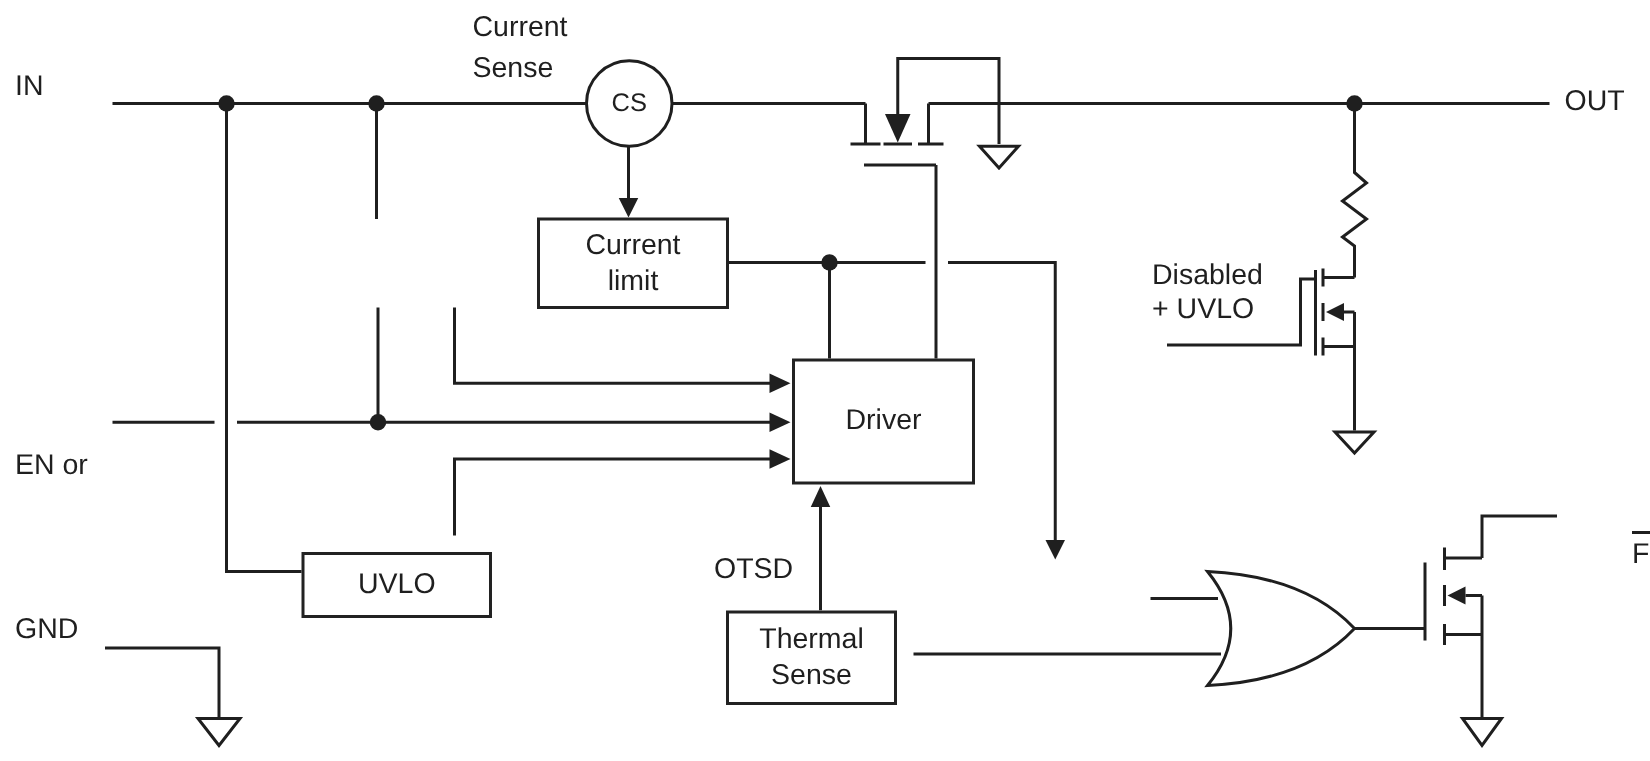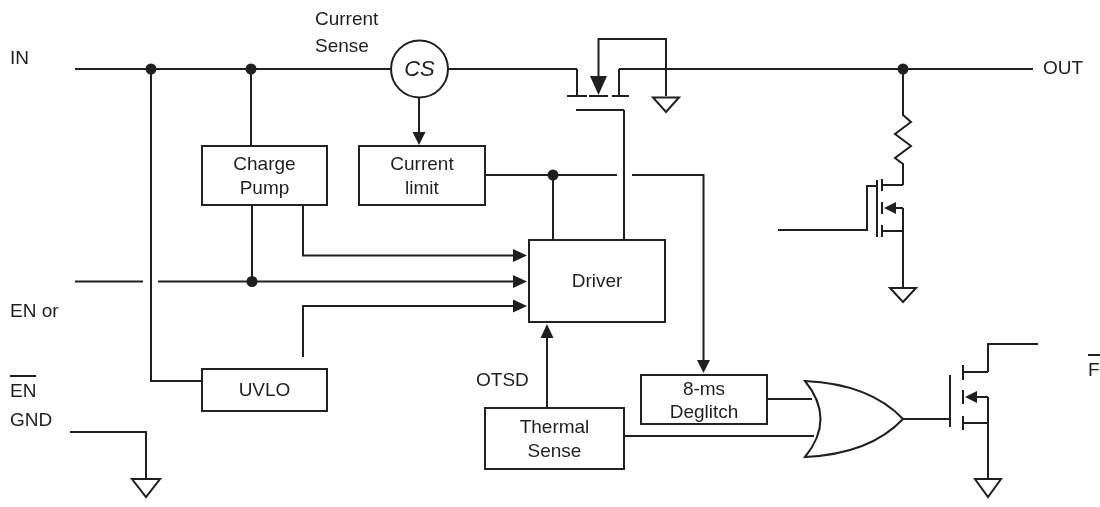--- a/index.html
+++ b/index.html
@@ -30,8 +30,7 @@
   .cs-lbl{
     position:absolute;
     display:flex;align-items:center;justify-content:center;
-    font-size:22px;
-    font-style:italic;
+    font-size:17px;
   }
   .overline{
     display:inline-block;

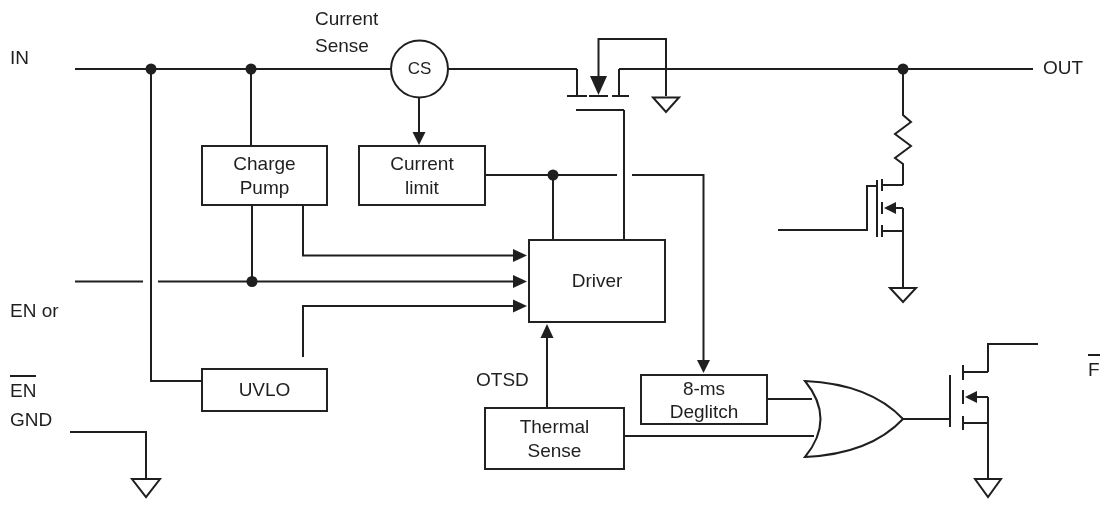--- a/index.html
+++ b/index.html
@@ -118,8 +118,6 @@
     </g>
   </svg>
 
-  <div class="block" style="left:201px;top:145px;width:127px;height:61px">Charge
-Pump</div>
   <div class="block" style="left:358px;top:145px;width:128px;height:61px">Current
 limit</div>
   <div class="block" style="left:528px;top:239px;width:138px;height:84px">Driver</div>

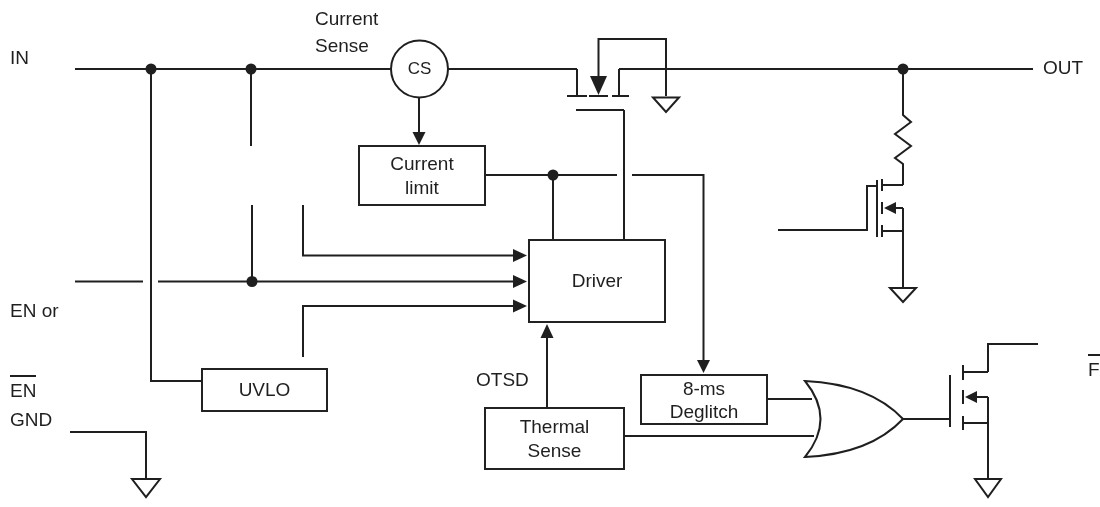--- a/index.html
+++ b/index.html
@@ -146,6 +146,8 @@
 
   <div class="lbl" style="left:476px;top:368px">OTSD</div>
 
+  <div class="lbl" style="left:768px;top:172px;line-height:23px">Disabled
++ UVLO</div>
 
   <div class="lbl" style="left:1088px;top:330px">
     <span class="overline">FLT</span>

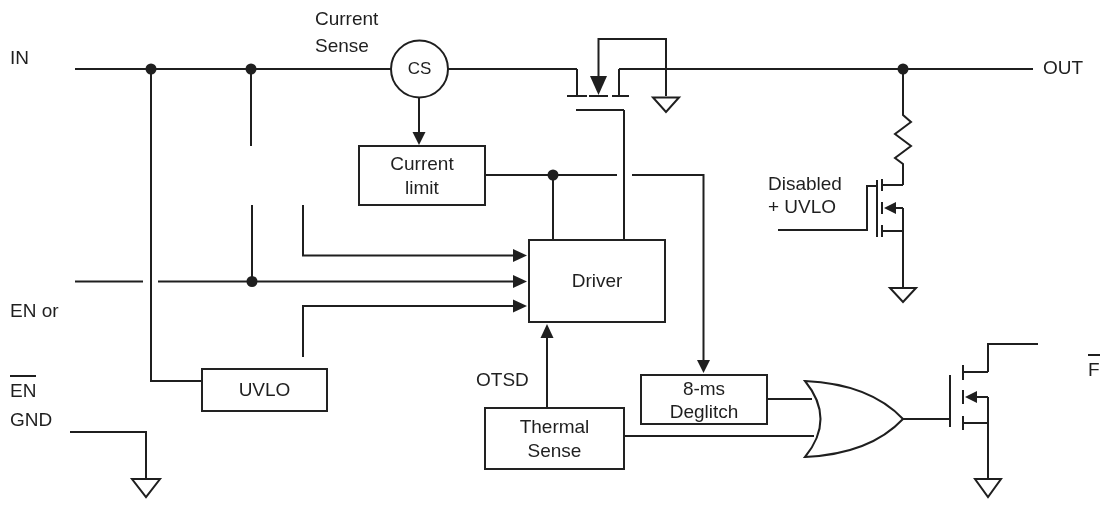--- a/index.html
+++ b/index.html
@@ -120,7 +120,7 @@
 
   <div class="block" style="left:358px;top:145px;width:128px;height:61px">Current
 limit</div>
-  <div class="block" style="left:528px;top:239px;width:138px;height:84px">Driver</div>
+  <div class="block" style="left:528px;top:239px;width:122px;height:84px">Driver</div>
   <div class="block" style="left:201px;top:368px;width:127px;height:44px">UVLO</div>
   <div class="block" style="left:484px;top:407px;width:141px;height:63px">Thermal
 Sense</div>

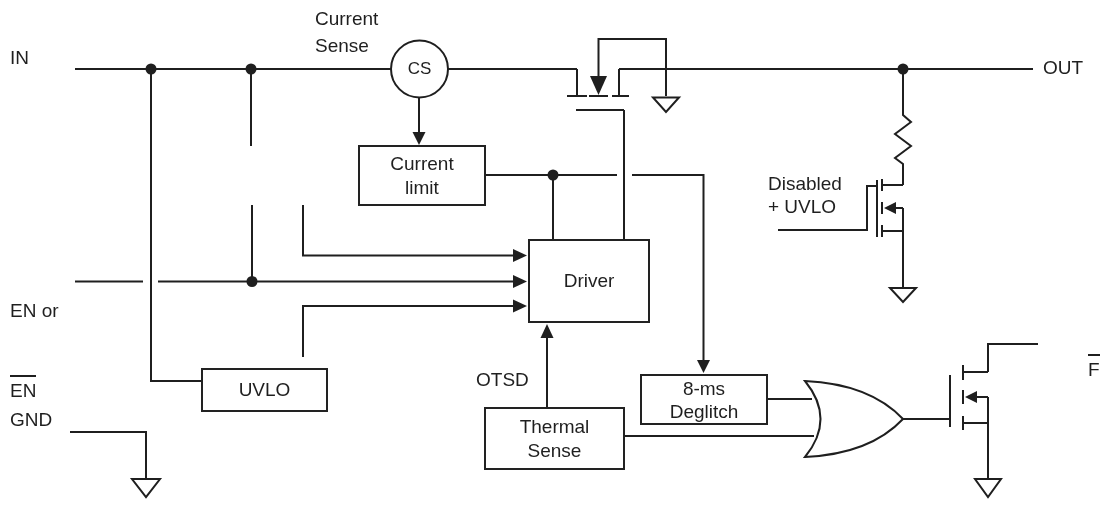--- a/index.html
+++ b/index.html
@@ -132,9 +132,6 @@
 
   <div class="lbl" style="left:10px;top:275px">
     <div>EN or</div>
-    <div class="en-line2">
-      <span class="overline">EN</span>
-    </div>
   </div>
 
   <div class="lbl" style="left:10px;top:408px">GND</div>

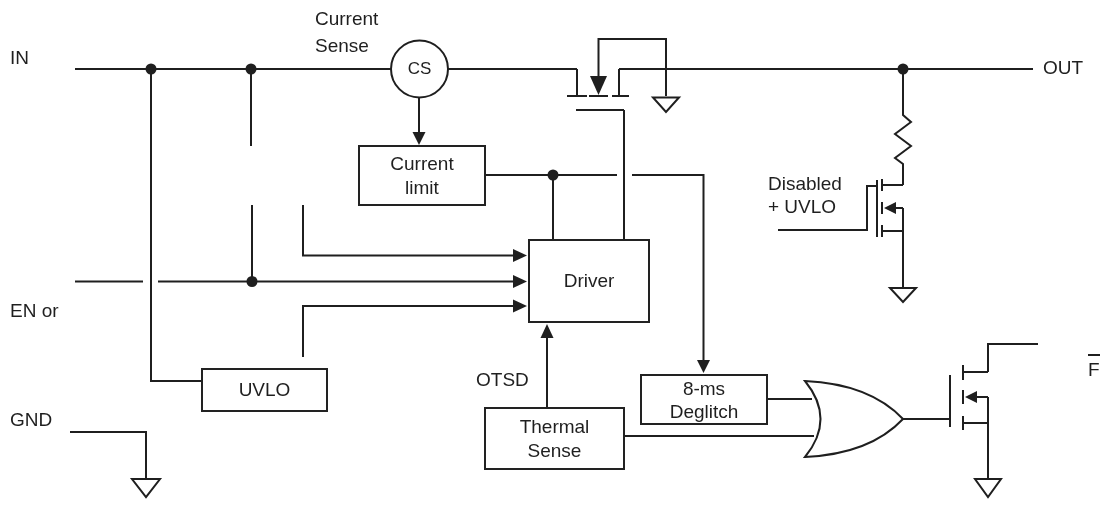--- a/index.html
+++ b/index.html
@@ -124,8 +124,6 @@
   <div class="block" style="left:201px;top:368px;width:127px;height:44px">UVLO</div>
   <div class="block" style="left:484px;top:407px;width:141px;height:63px">Thermal
 Sense</div>
-  <div class="block" style="left:640px;top:374px;width:128px;height:51px;line-height:23px">8-ms
-Deglitch</div>
 
   <div class="lbl" style="left:10px;top:46px">IN</div>
   <div class="lbl" style="left:1043px;top:56px">OUT</div>

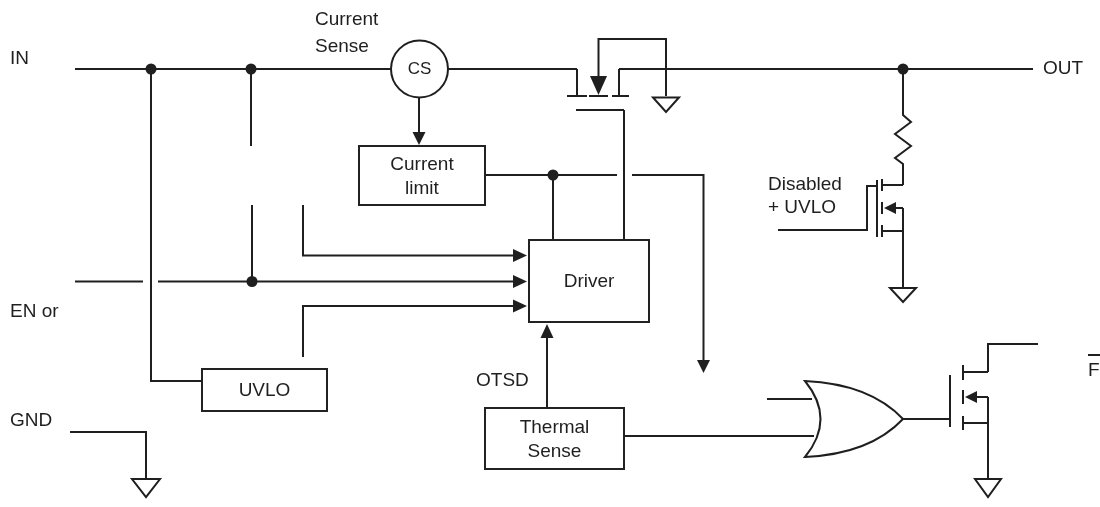--- a/index.html
+++ b/index.html
@@ -122,7 +122,7 @@
 limit</div>
   <div class="block" style="left:528px;top:239px;width:122px;height:84px">Driver</div>
   <div class="block" style="left:201px;top:368px;width:127px;height:44px">UVLO</div>
-  <div class="block" style="left:484px;top:407px;width:141px;height:63px">Thermal
+  <div class="block" style="left:484px;top:407px;width:114px;height:63px">Thermal
 Sense</div>
 
   <div class="lbl" style="left:10px;top:46px">IN</div>

